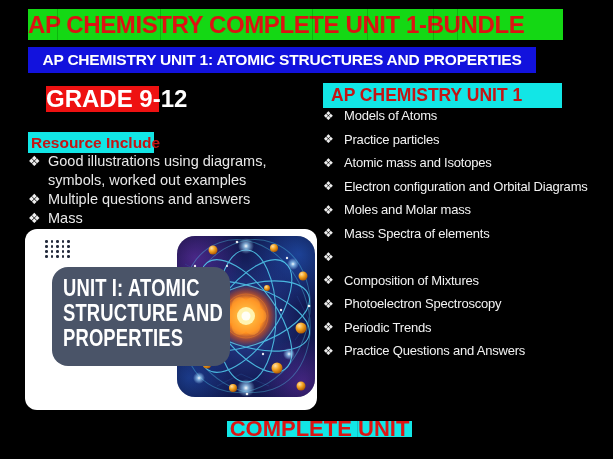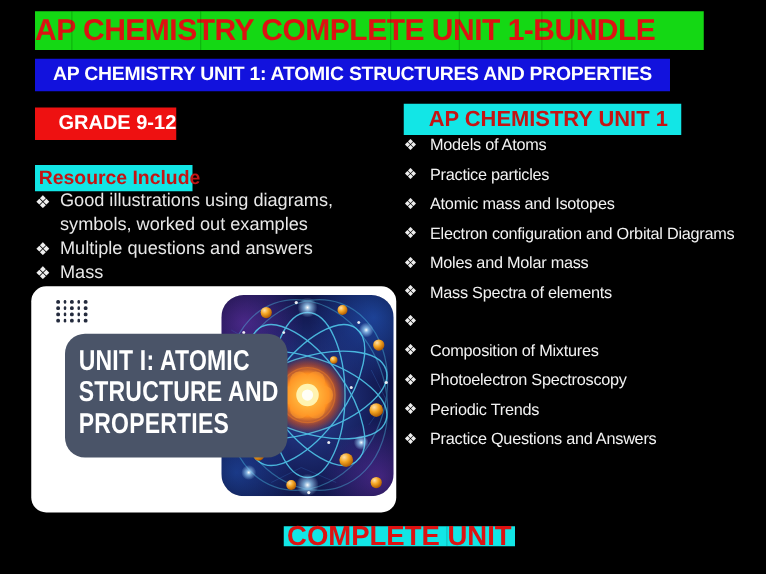--- a/index.html
+++ b/index.html
@@ -28,10 +28,10 @@
     display:flex;align-items:center;justify-content:center;white-space:nowrap;
   }
   .grade-badge{
-    position:absolute;left:28px;top:86px;width:113px;height:26px;
+    position:absolute;left:46px;top:86px;width:113px;height:26px;
     background:var(--box-red,#ee1111);color:#fff;
-    font-size:16px;font-weight:bold;
-    display:flex;align-items:center;justify-content:flex-end;white-space:nowrap;
+    font-size:24px;font-weight:bold;
+    display:flex;align-items:center;justify-content:flex-start;white-space:nowrap;
   }
   
   .cyan-heading{

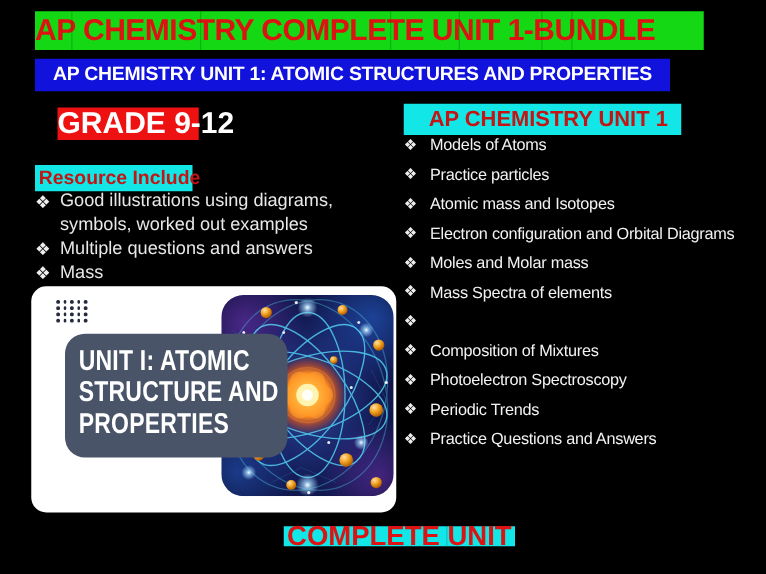--- a/index.html
+++ b/index.html
@@ -44,8 +44,8 @@
     font-size:15.5px;padding-left:3px;
   }
   #unit-heading{
-    position:absolute;left:323px;top:83px;width:222px;height:25px;
-    font-size:17.5px;padding-left:20px;
+    position:absolute;left:323px;top:83px;width:239px;height:25px;
+    font-size:17.5px;padding-left:8px;
   }
   
   ul.cover-list{list-style:none;margin:0;padding:0;position:absolute;}

